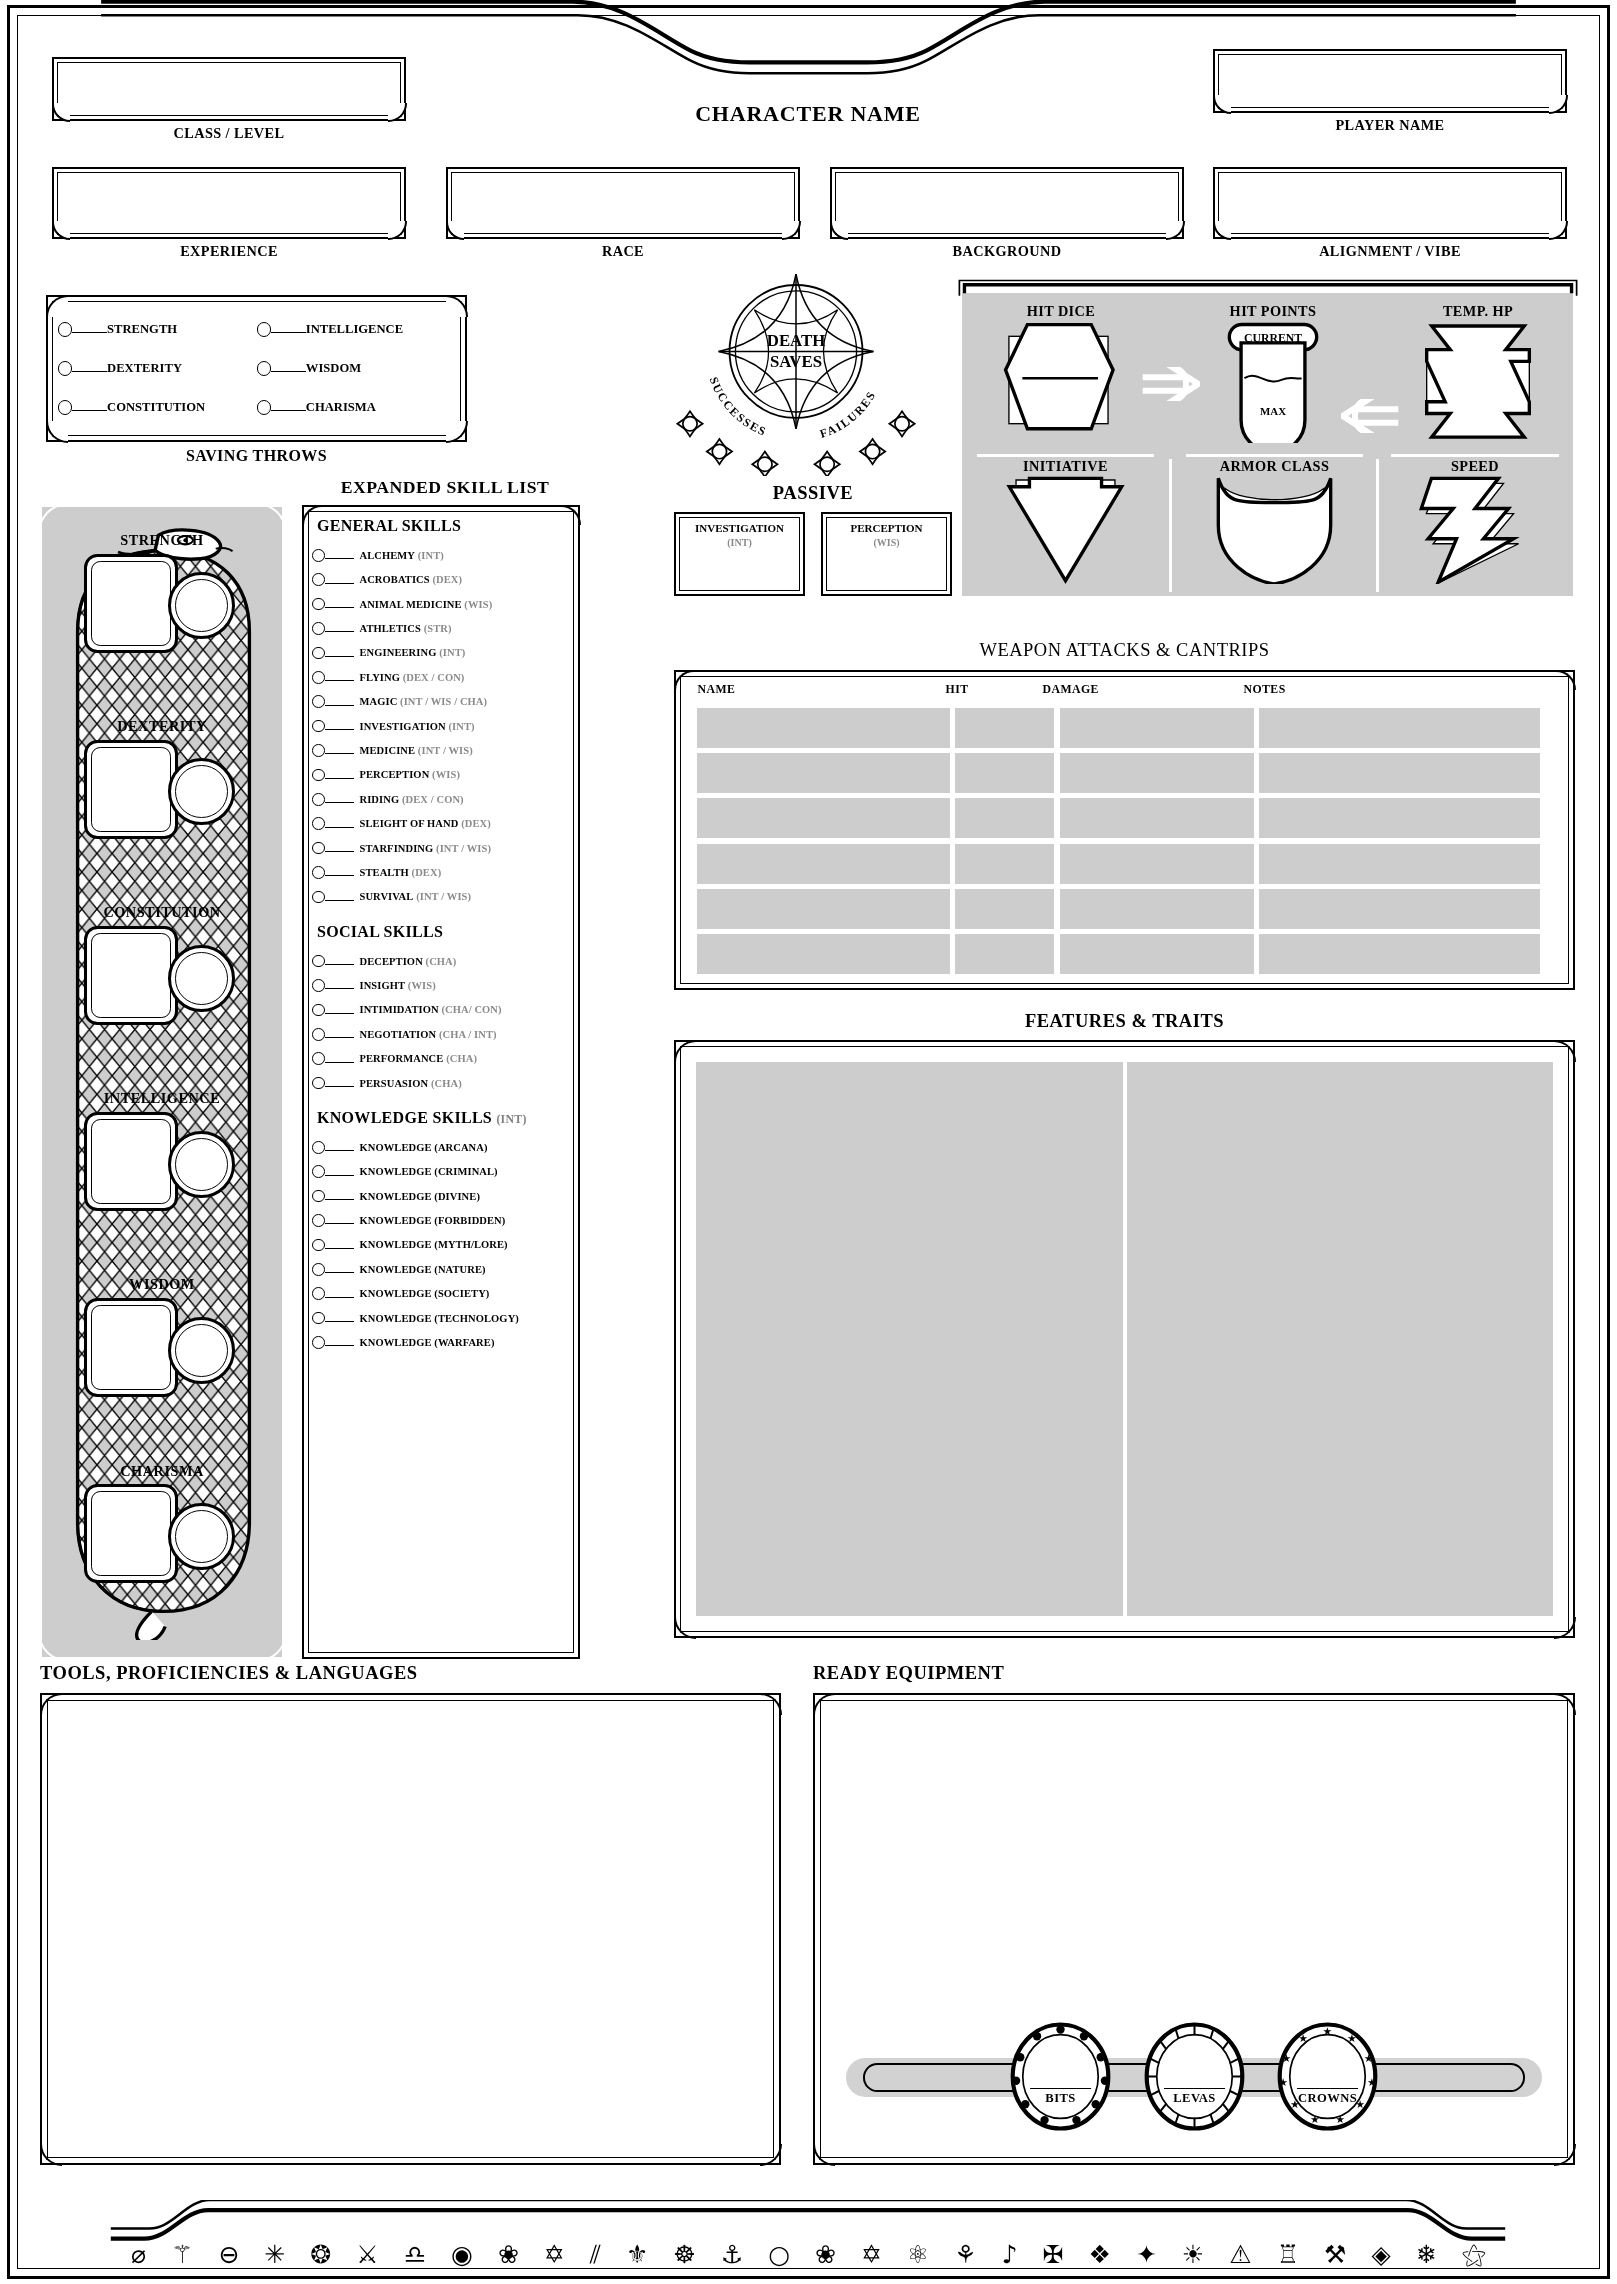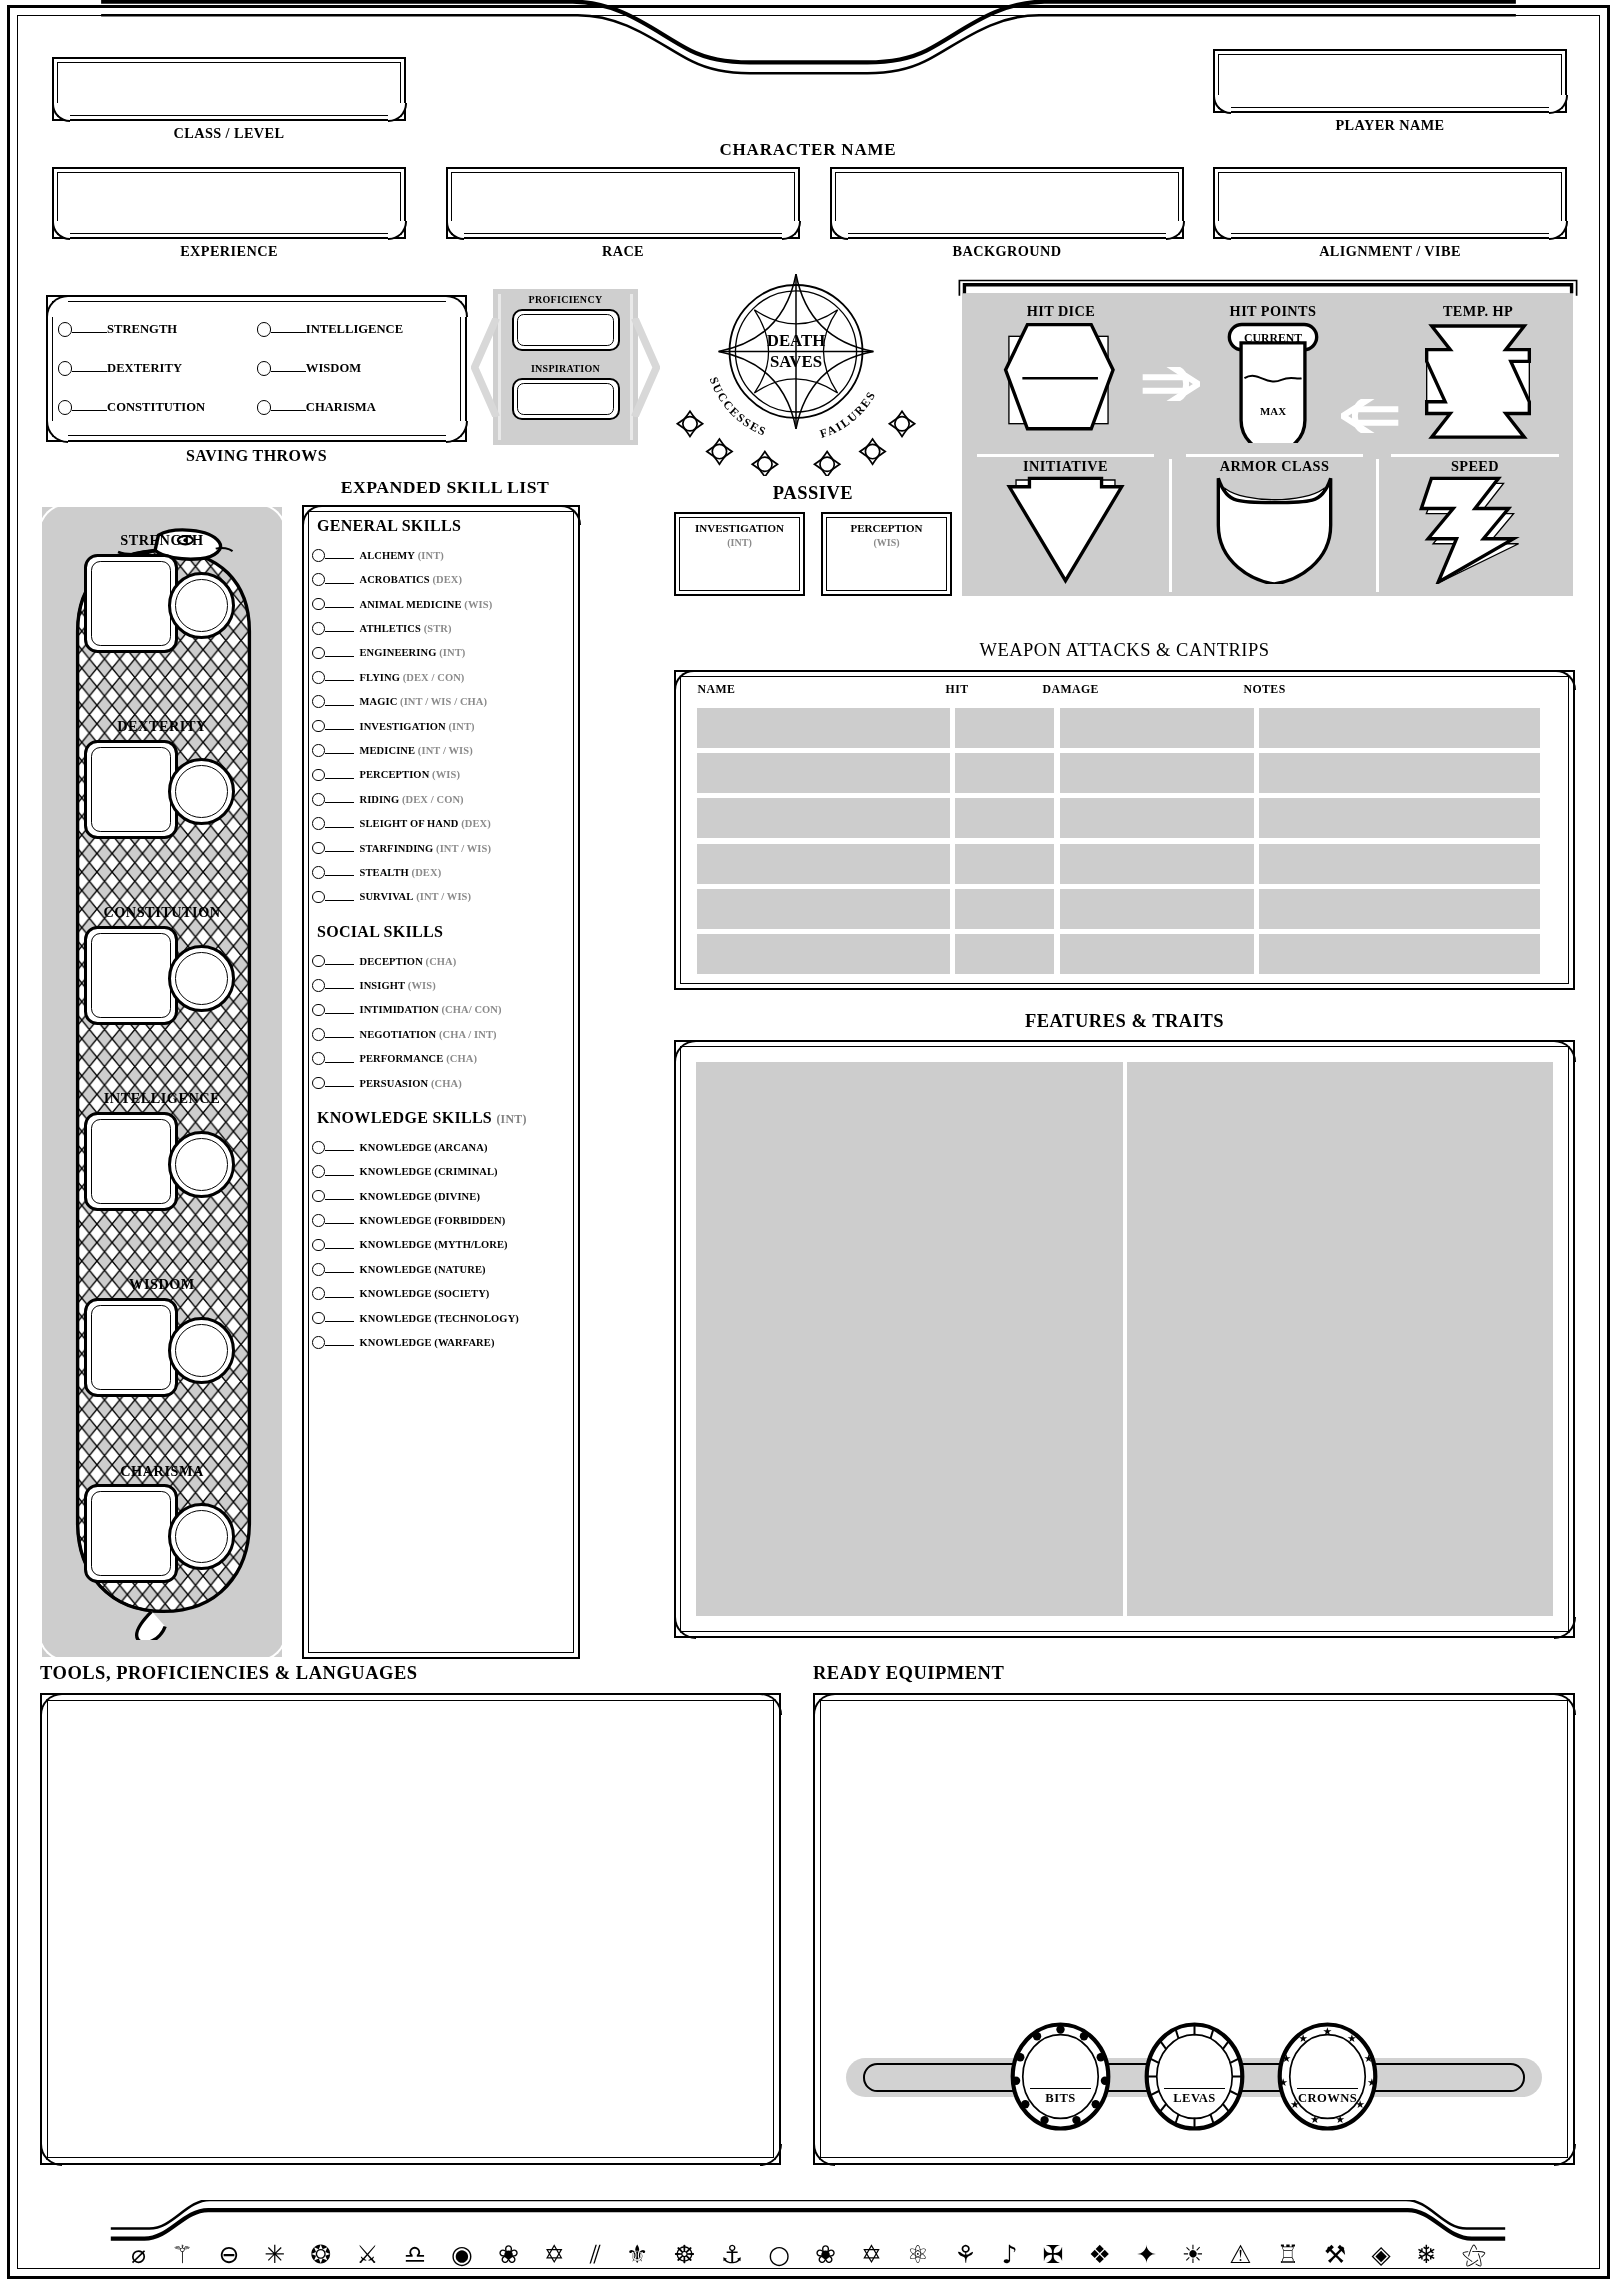--- a/index.html
+++ b/index.html
@@ -38,7 +38,7 @@
     font-size:14.3px; font-family:"Liberation Serif", serif; }
 
   .bigtitle { position:absolute; text-align:center; font-weight:700;
-    font-size:17px; letter-spacing:0.8px; font-family:"Liberation Serif", serif;margin-top:39px; }
+    font-size:22px; letter-spacing:0.8px; font-family:"Liberation Serif", serif; }
 
   
   .sv-box { position:absolute; left:46px; top:295px; width:421px; height:147px; }

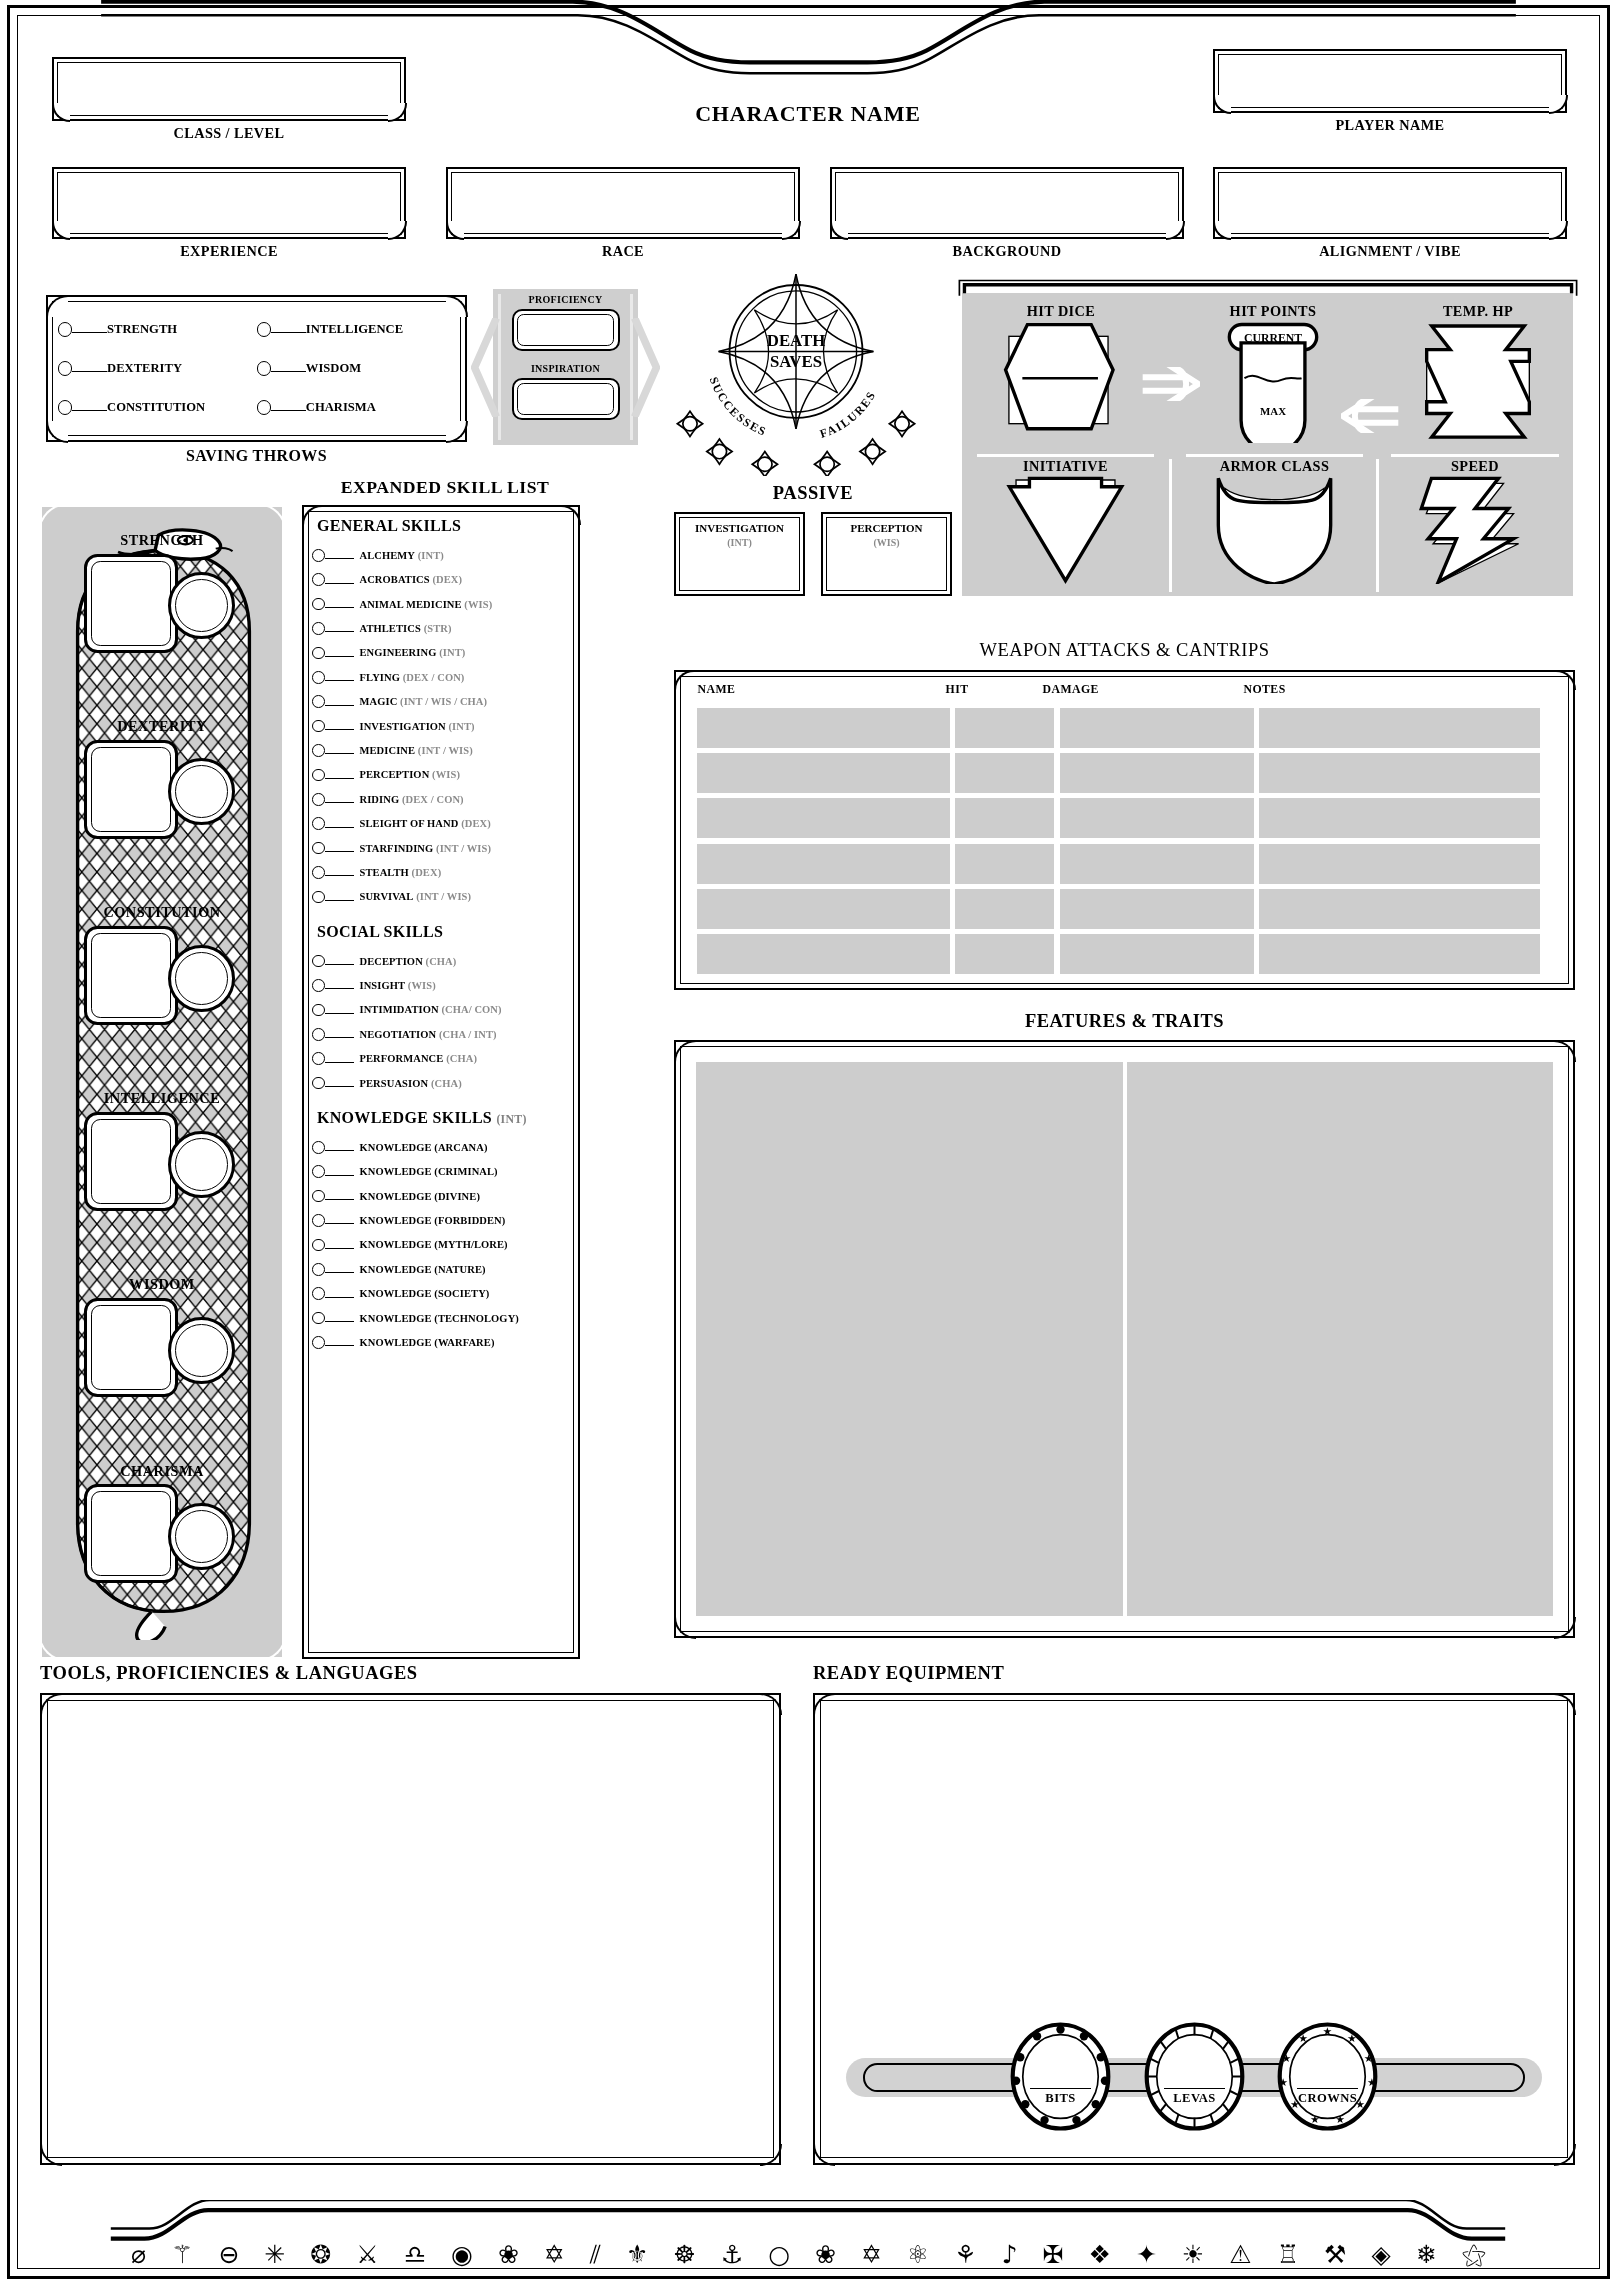--- a/index.html
+++ b/index.html
@@ -278,19 +278,6 @@
     <div class="sv-cap">SAVING THROWS</div>
   </div>
 
-  <div class="prof-wrap">
-    <div class="prof-bg"></div>
-    <svg style="position:absolute;left:-22px;top:29px;" width="29" height="99" viewBox="0 0 34 118">
-      <path d="M30,0 L4,59 L30,118" fill="none" stroke="#d8d8d8" stroke-width="9"></path>
-    </svg>
-    <svg style="position:absolute;right:-22px;top:29px;" width="29" height="99" viewBox="0 0 34 118">
-      <path d="M4,0 L30,59 L4,118" fill="none" stroke="#d8d8d8" stroke-width="9"></path>
-    </svg>
-    <div class="prof-lab" style="top:5px;">PROFICIENCY</div>
-    <div class="prof-pill" style="top:20px;"></div>
-    <div class="prof-lab" style="top:74px;">INSPIRATION</div>
-    <div class="prof-pill" style="top:89px;"></div>
-  </div>
 
   <div class="compass">
     <svg width="244" height="202" viewBox="0 0 290 240">

